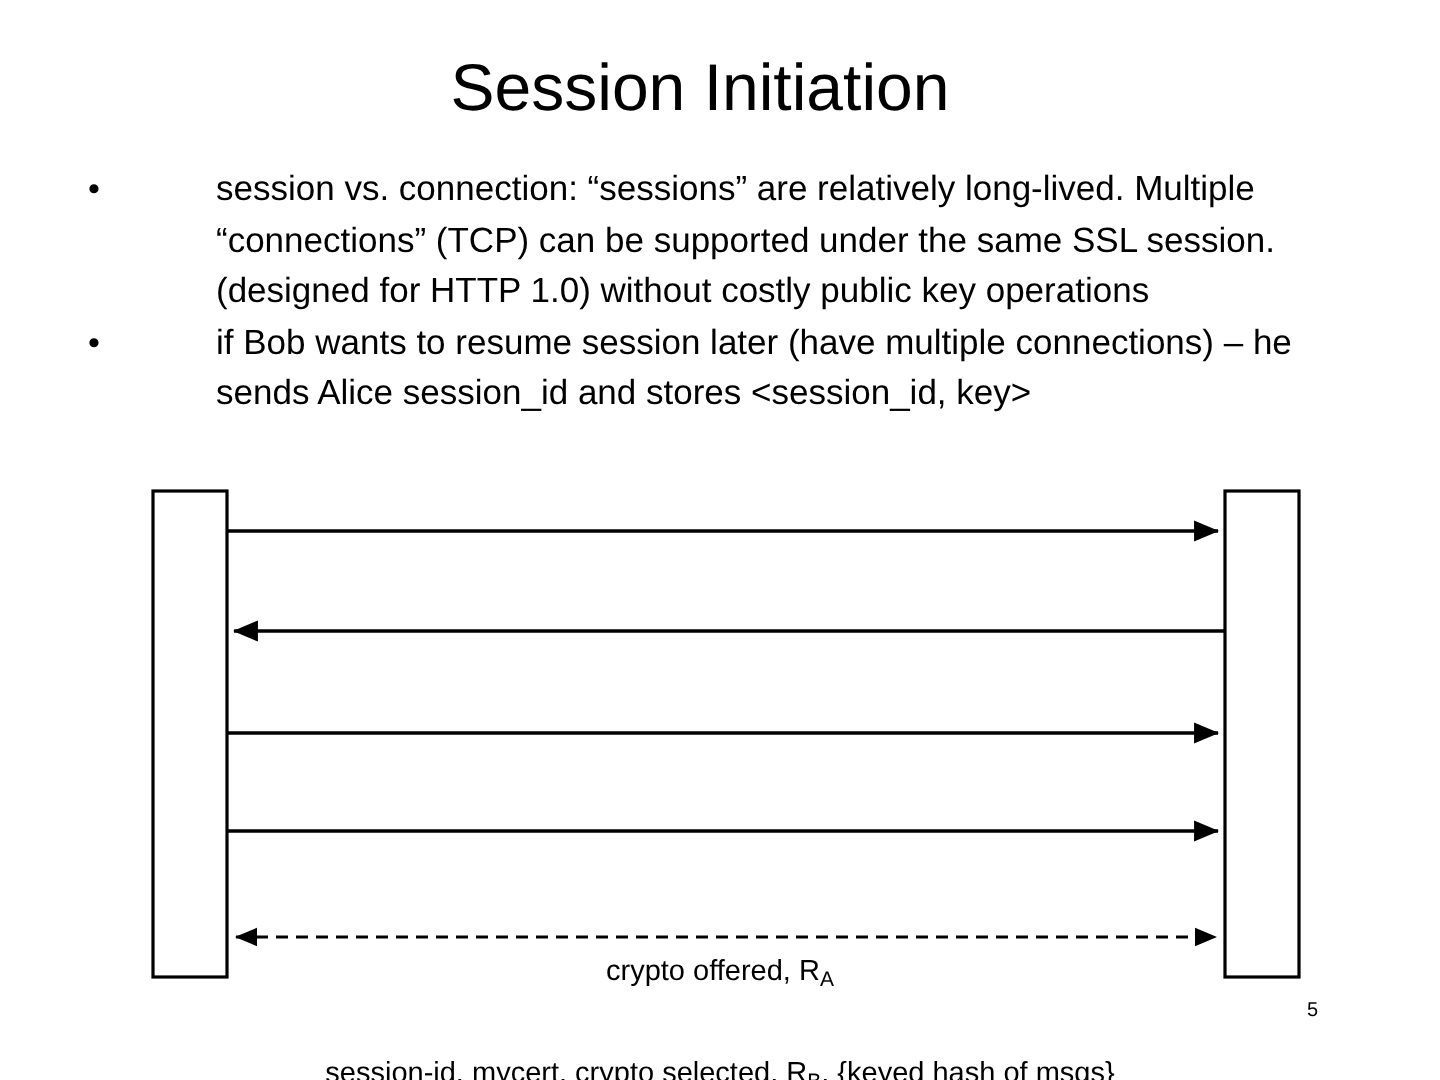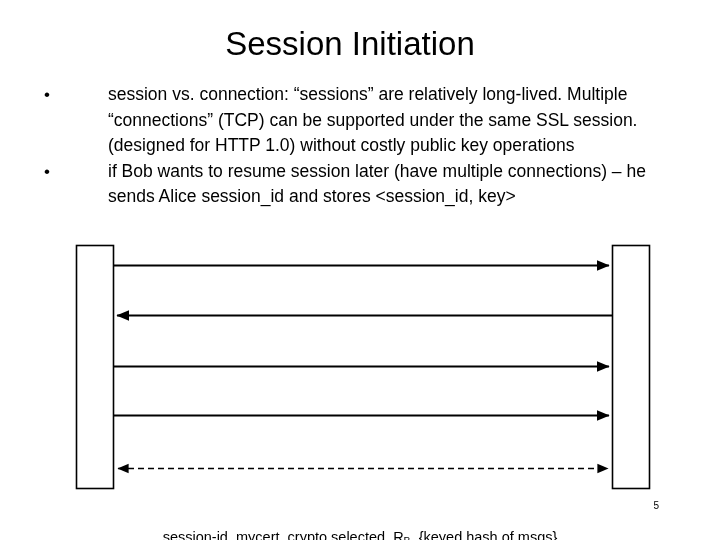--- a/index.html
+++ b/index.html
@@ -185,6 +185,9 @@
       
     </div>
 
+    <div class="msg-label" style="left:0; top:242px; width:720px;">
+      <span>crypto offered, R<sub>A</sub></span>
+    </div>
 
     <div class="msg-label" style="left:0; top:293px; width:720px;">
       <span>session-id, mycert, crypto selected, R<sub>B</sub>, {keyed hash of msgs}</span>

